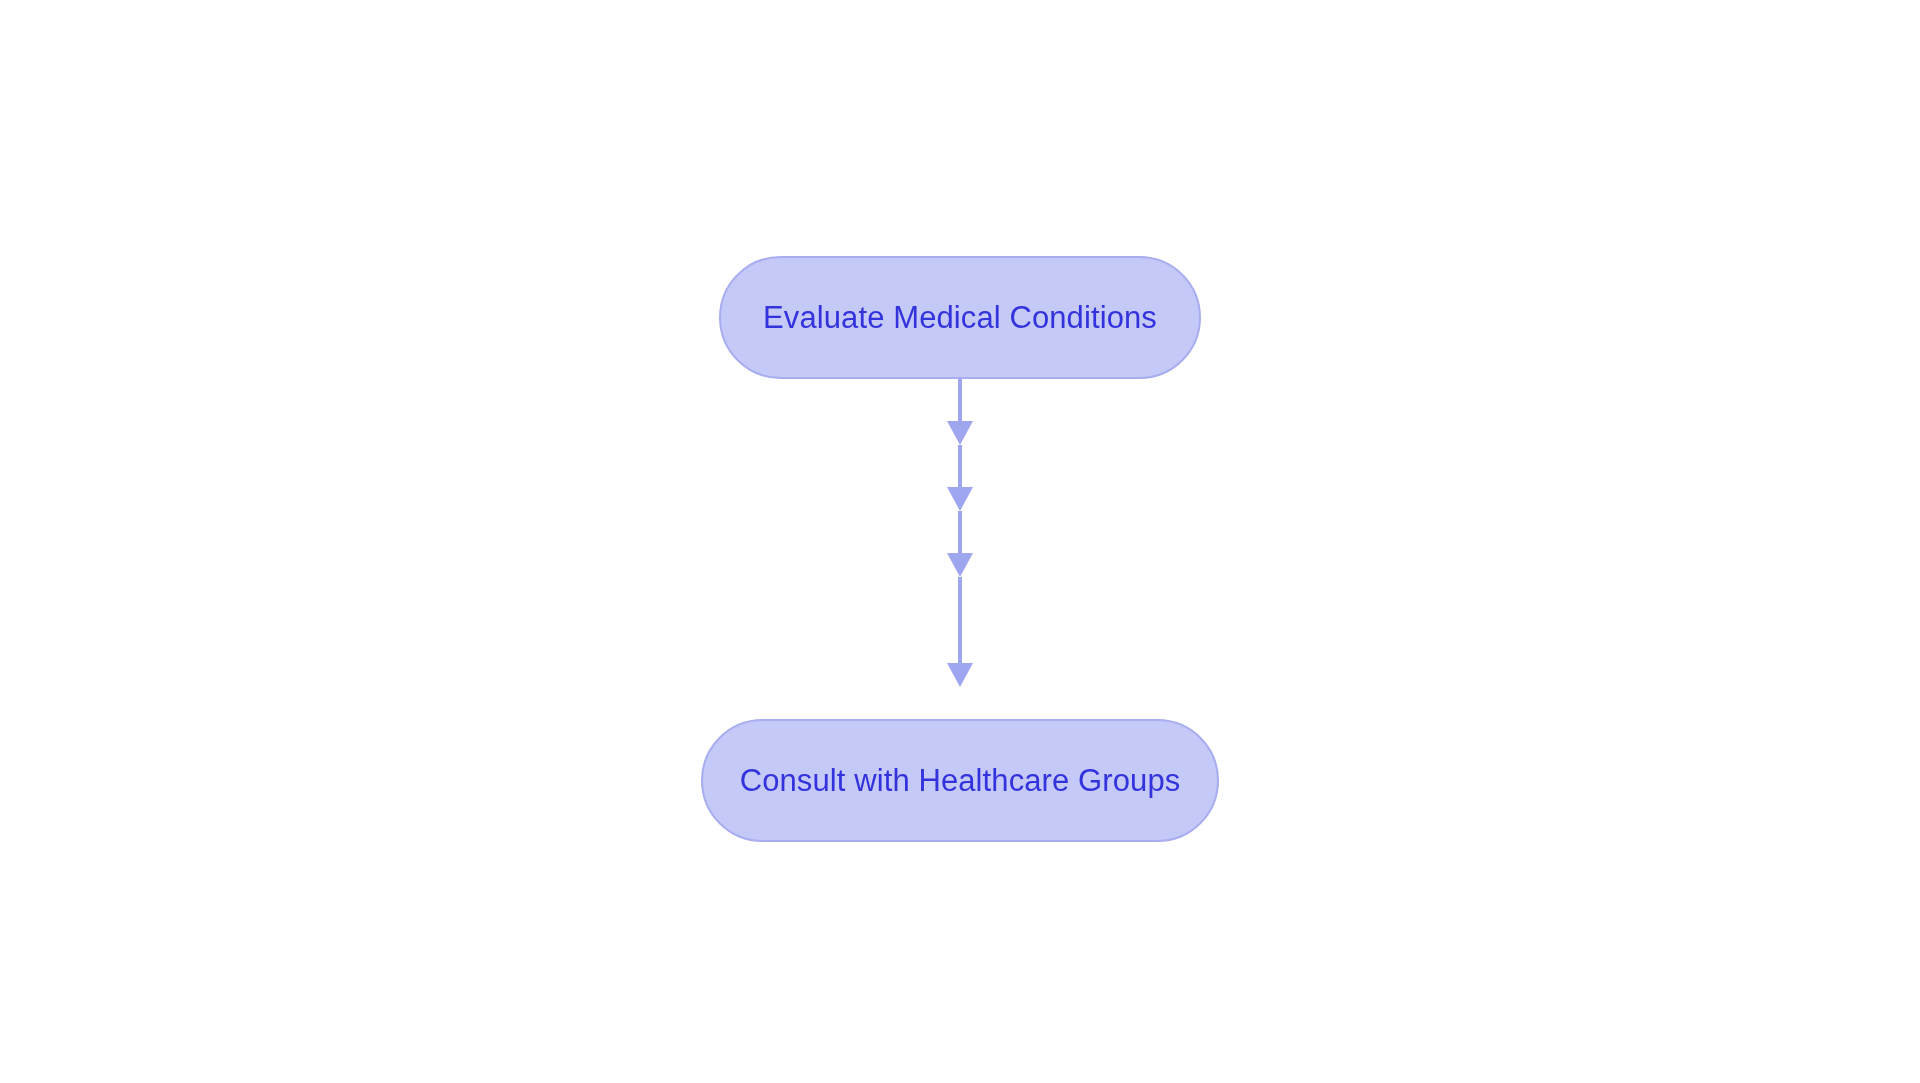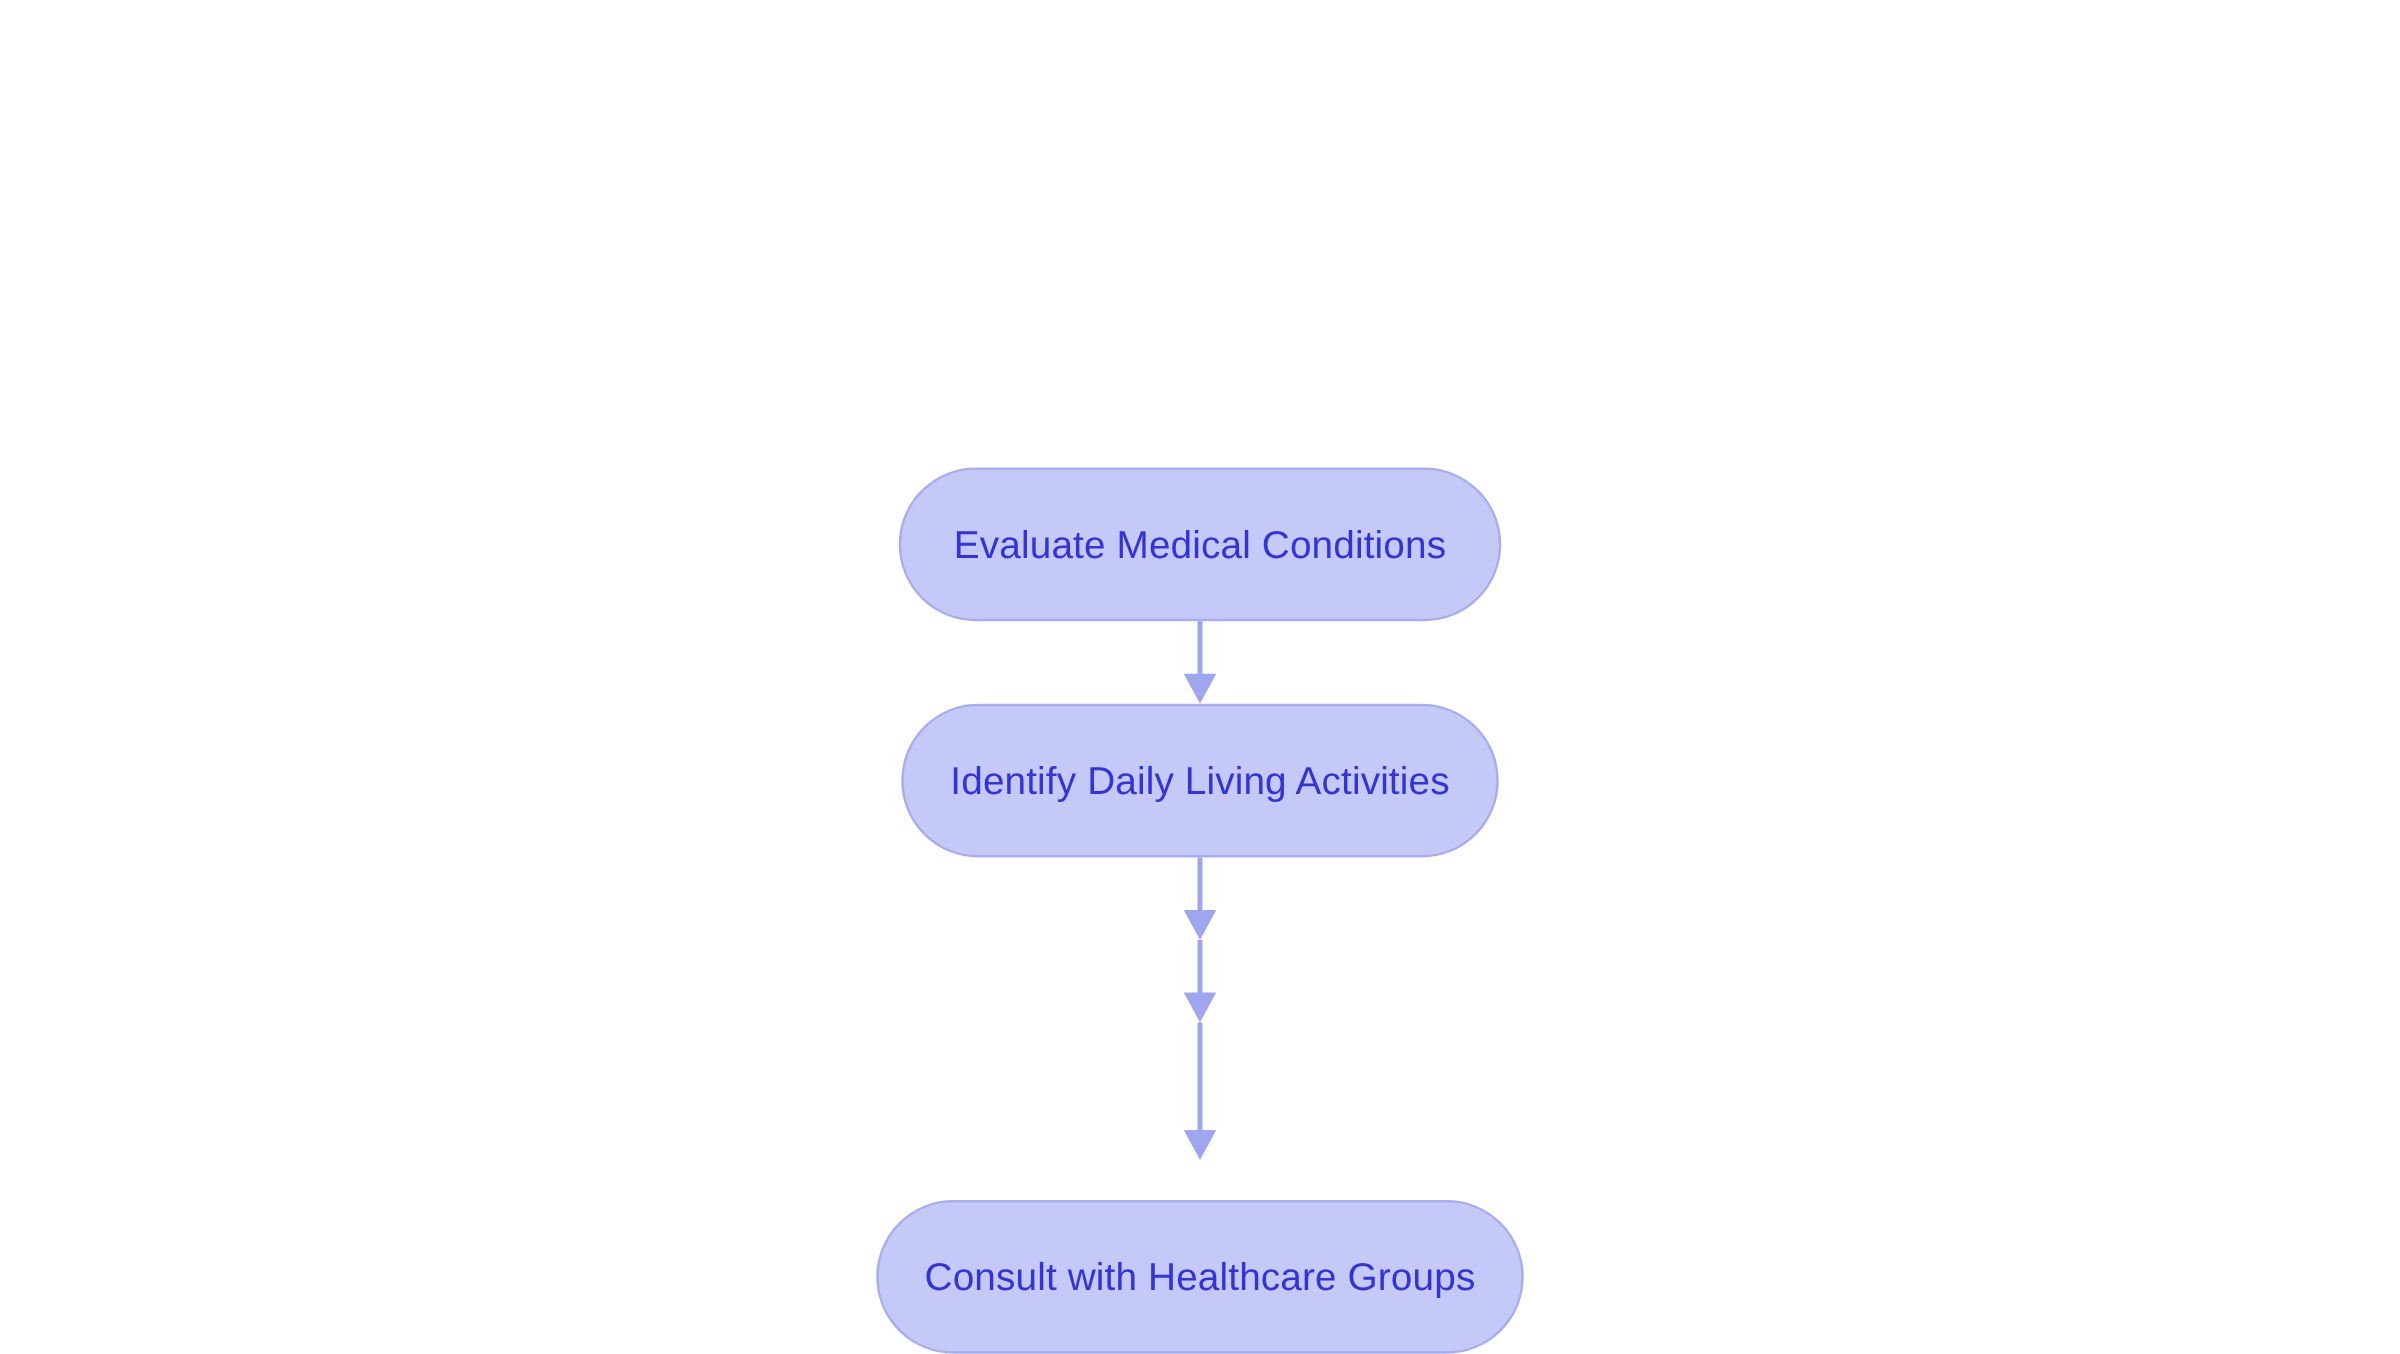--- a/index.html
+++ b/index.html
@@ -30,7 +30,7 @@
     display: flex;
     flex-direction: column;
     align-items: center;
-    justify-content: flex-end;
+    justify-content: center;
     padding-top: 14px;
     box-sizing: border-box;
   }

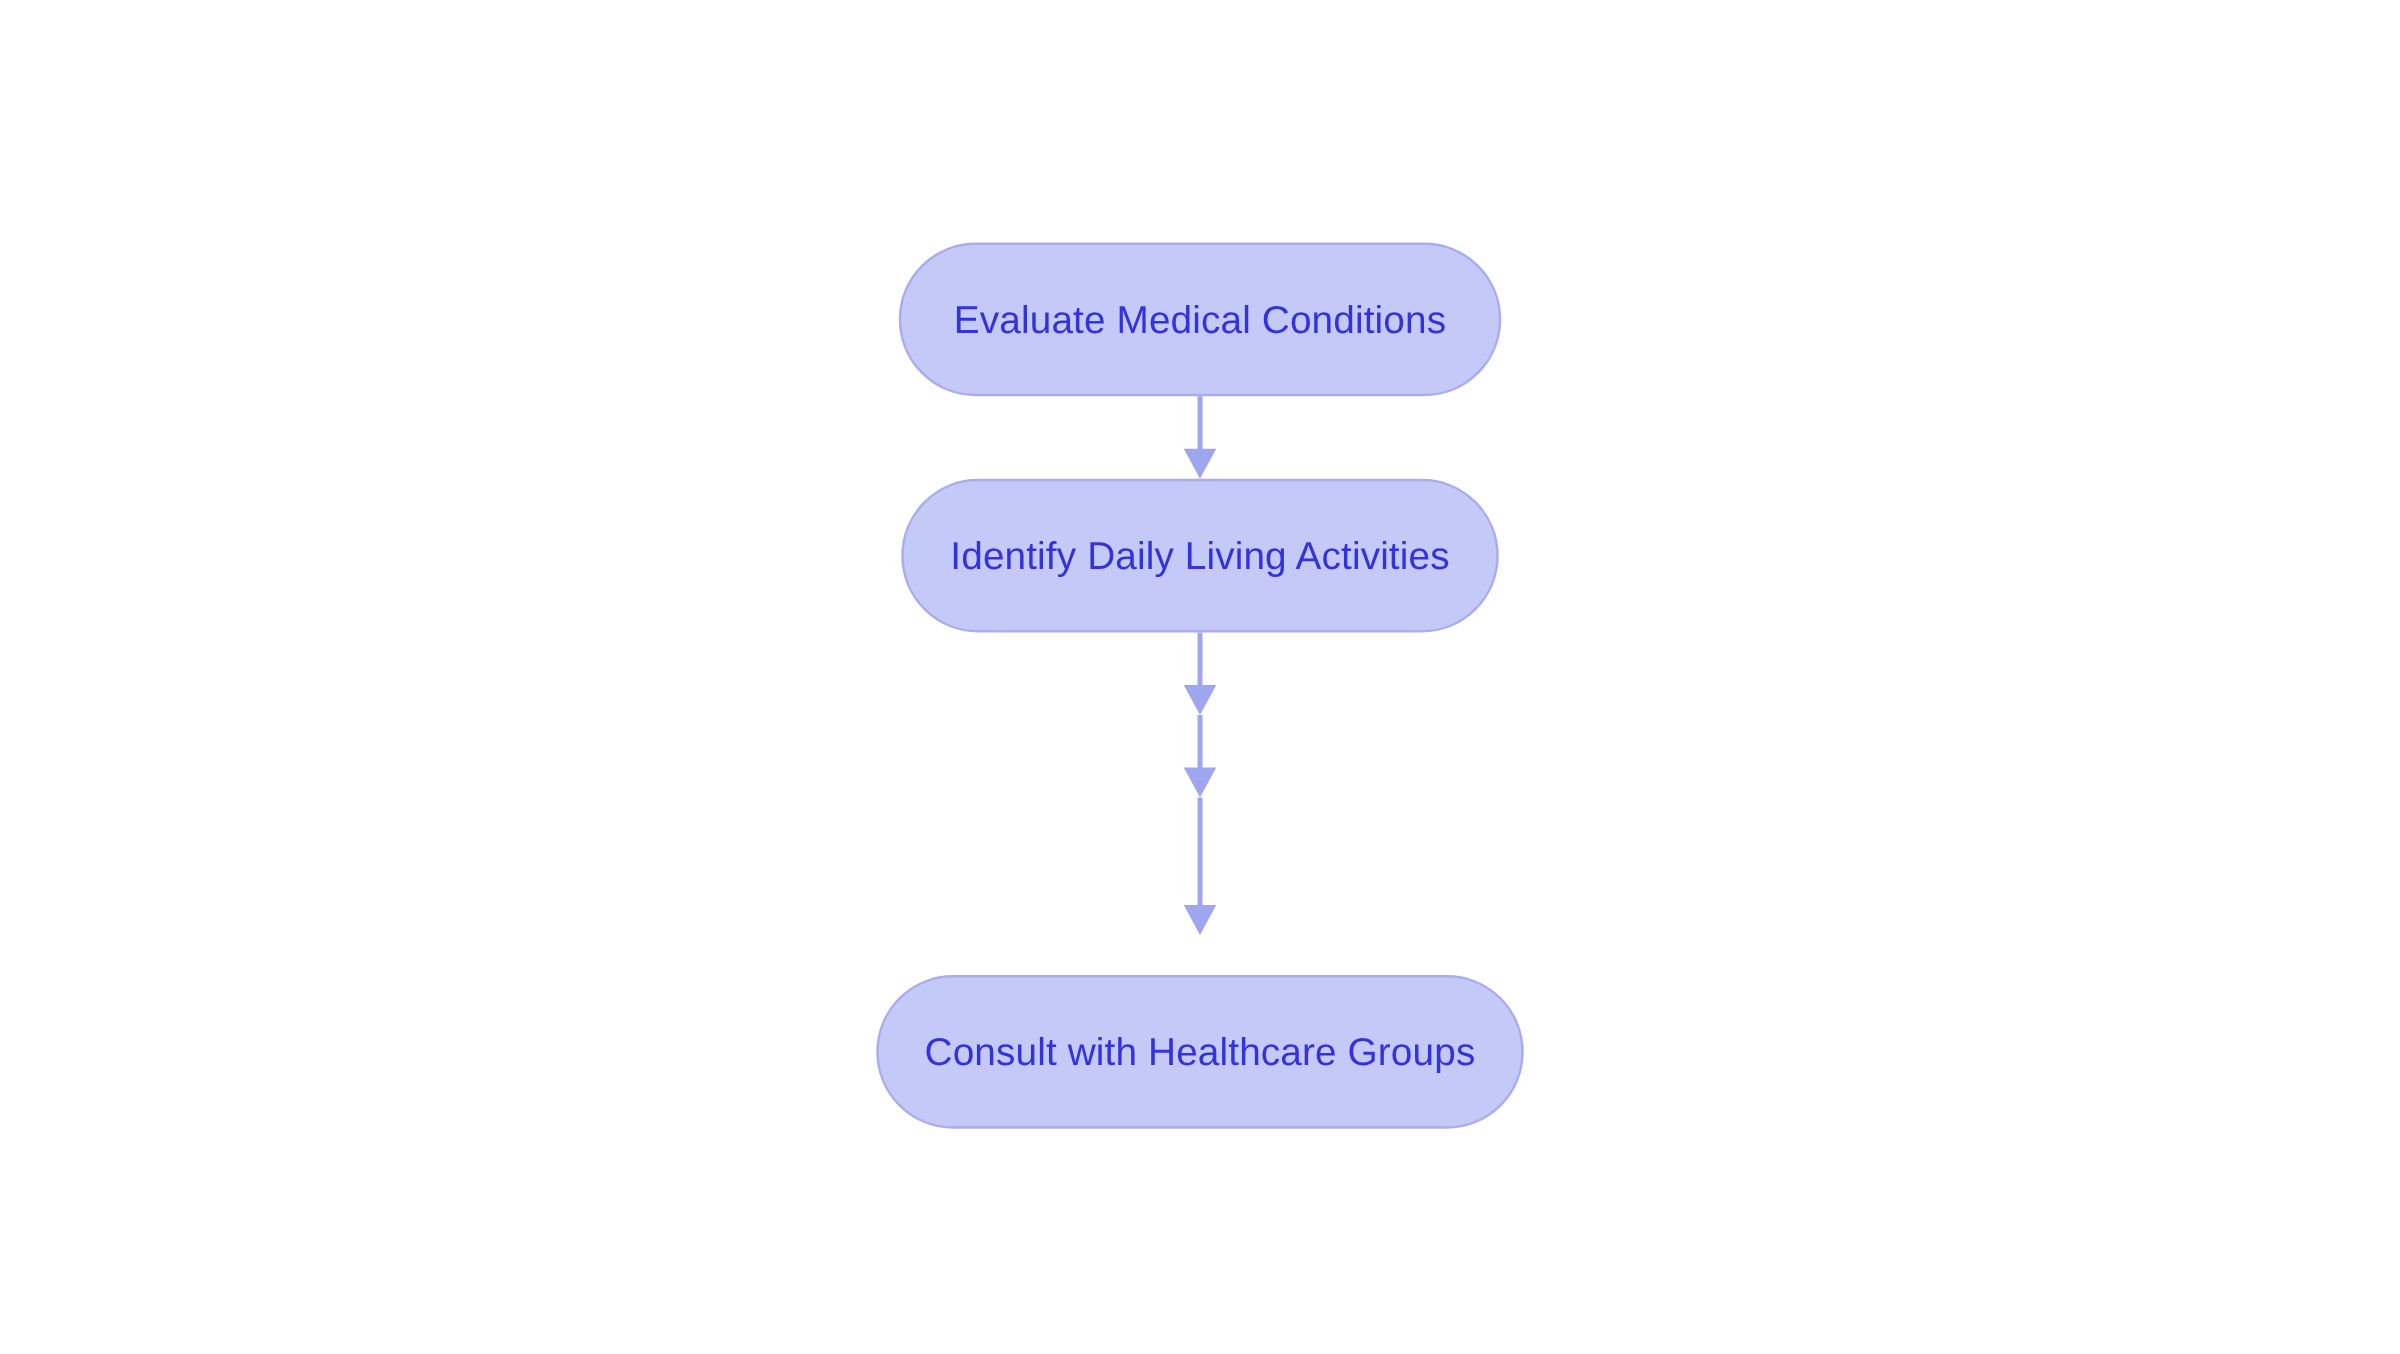--- a/index.html
+++ b/index.html
@@ -114,9 +114,6 @@
       <span class="arrowhead"></span>
     </div>
 
-    <div class="node n1">
-      <span class="node-label">Identify Daily Living Activities</span>
-    </div>
 
     <div class="connector c1">
       <span class="shaft"></span>

